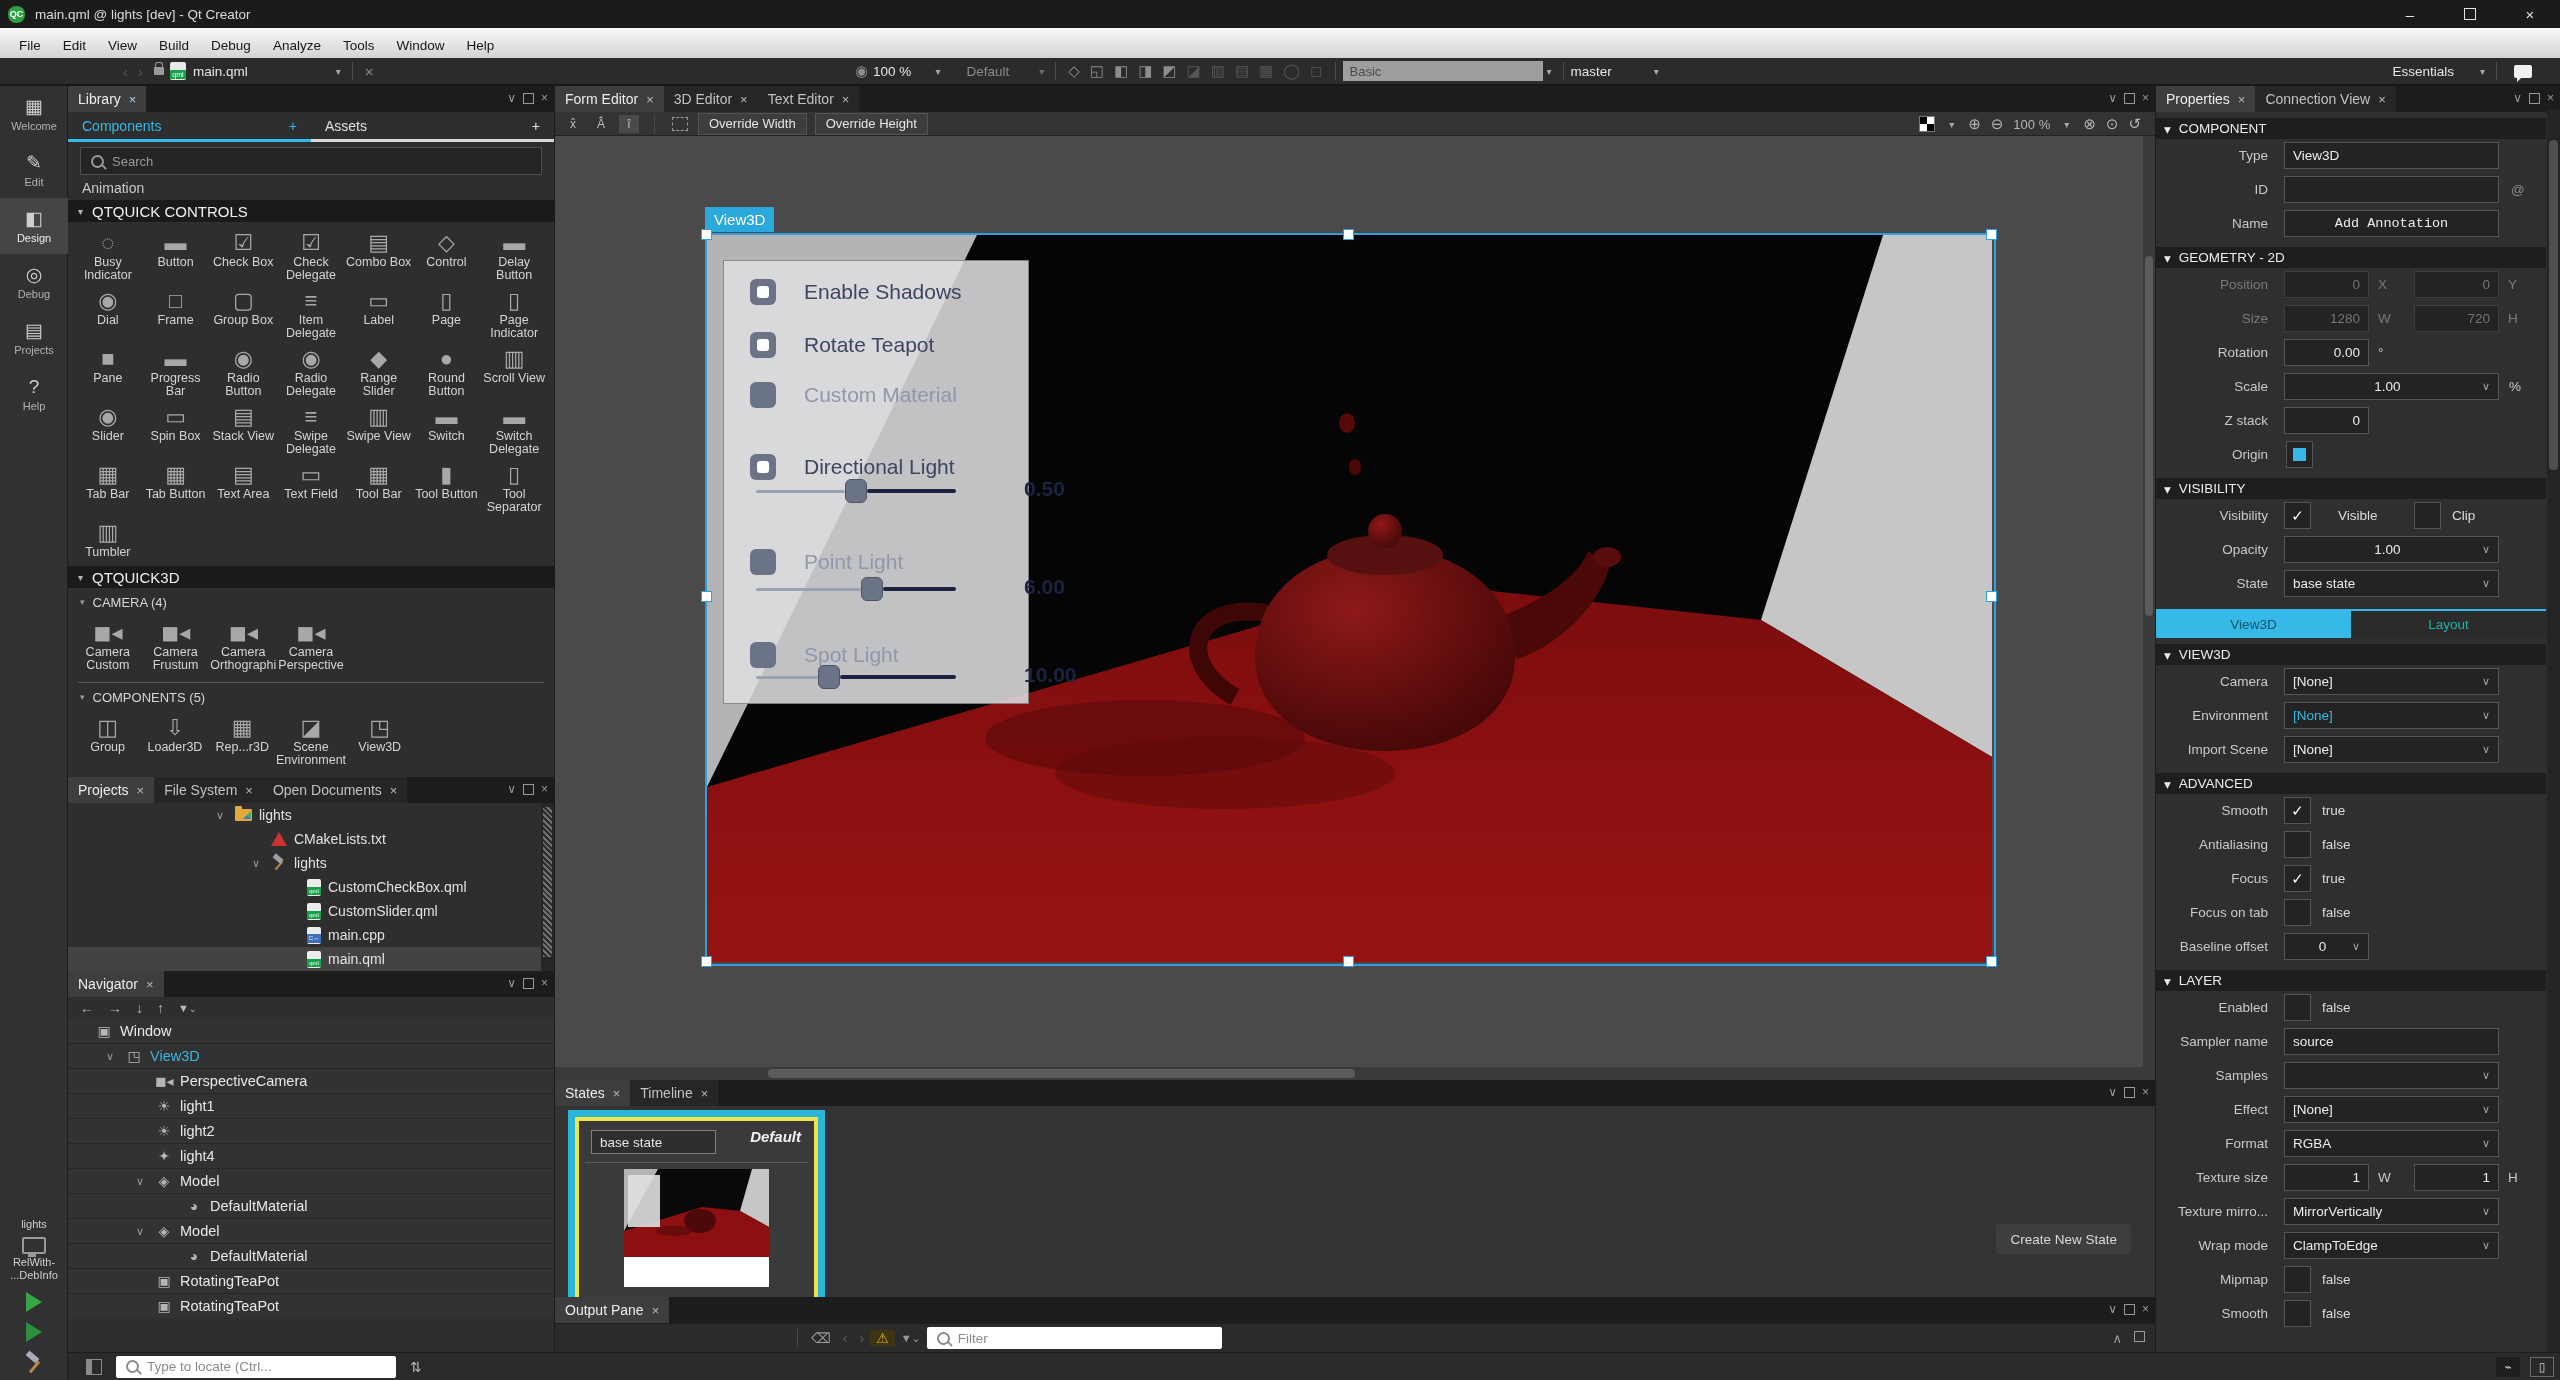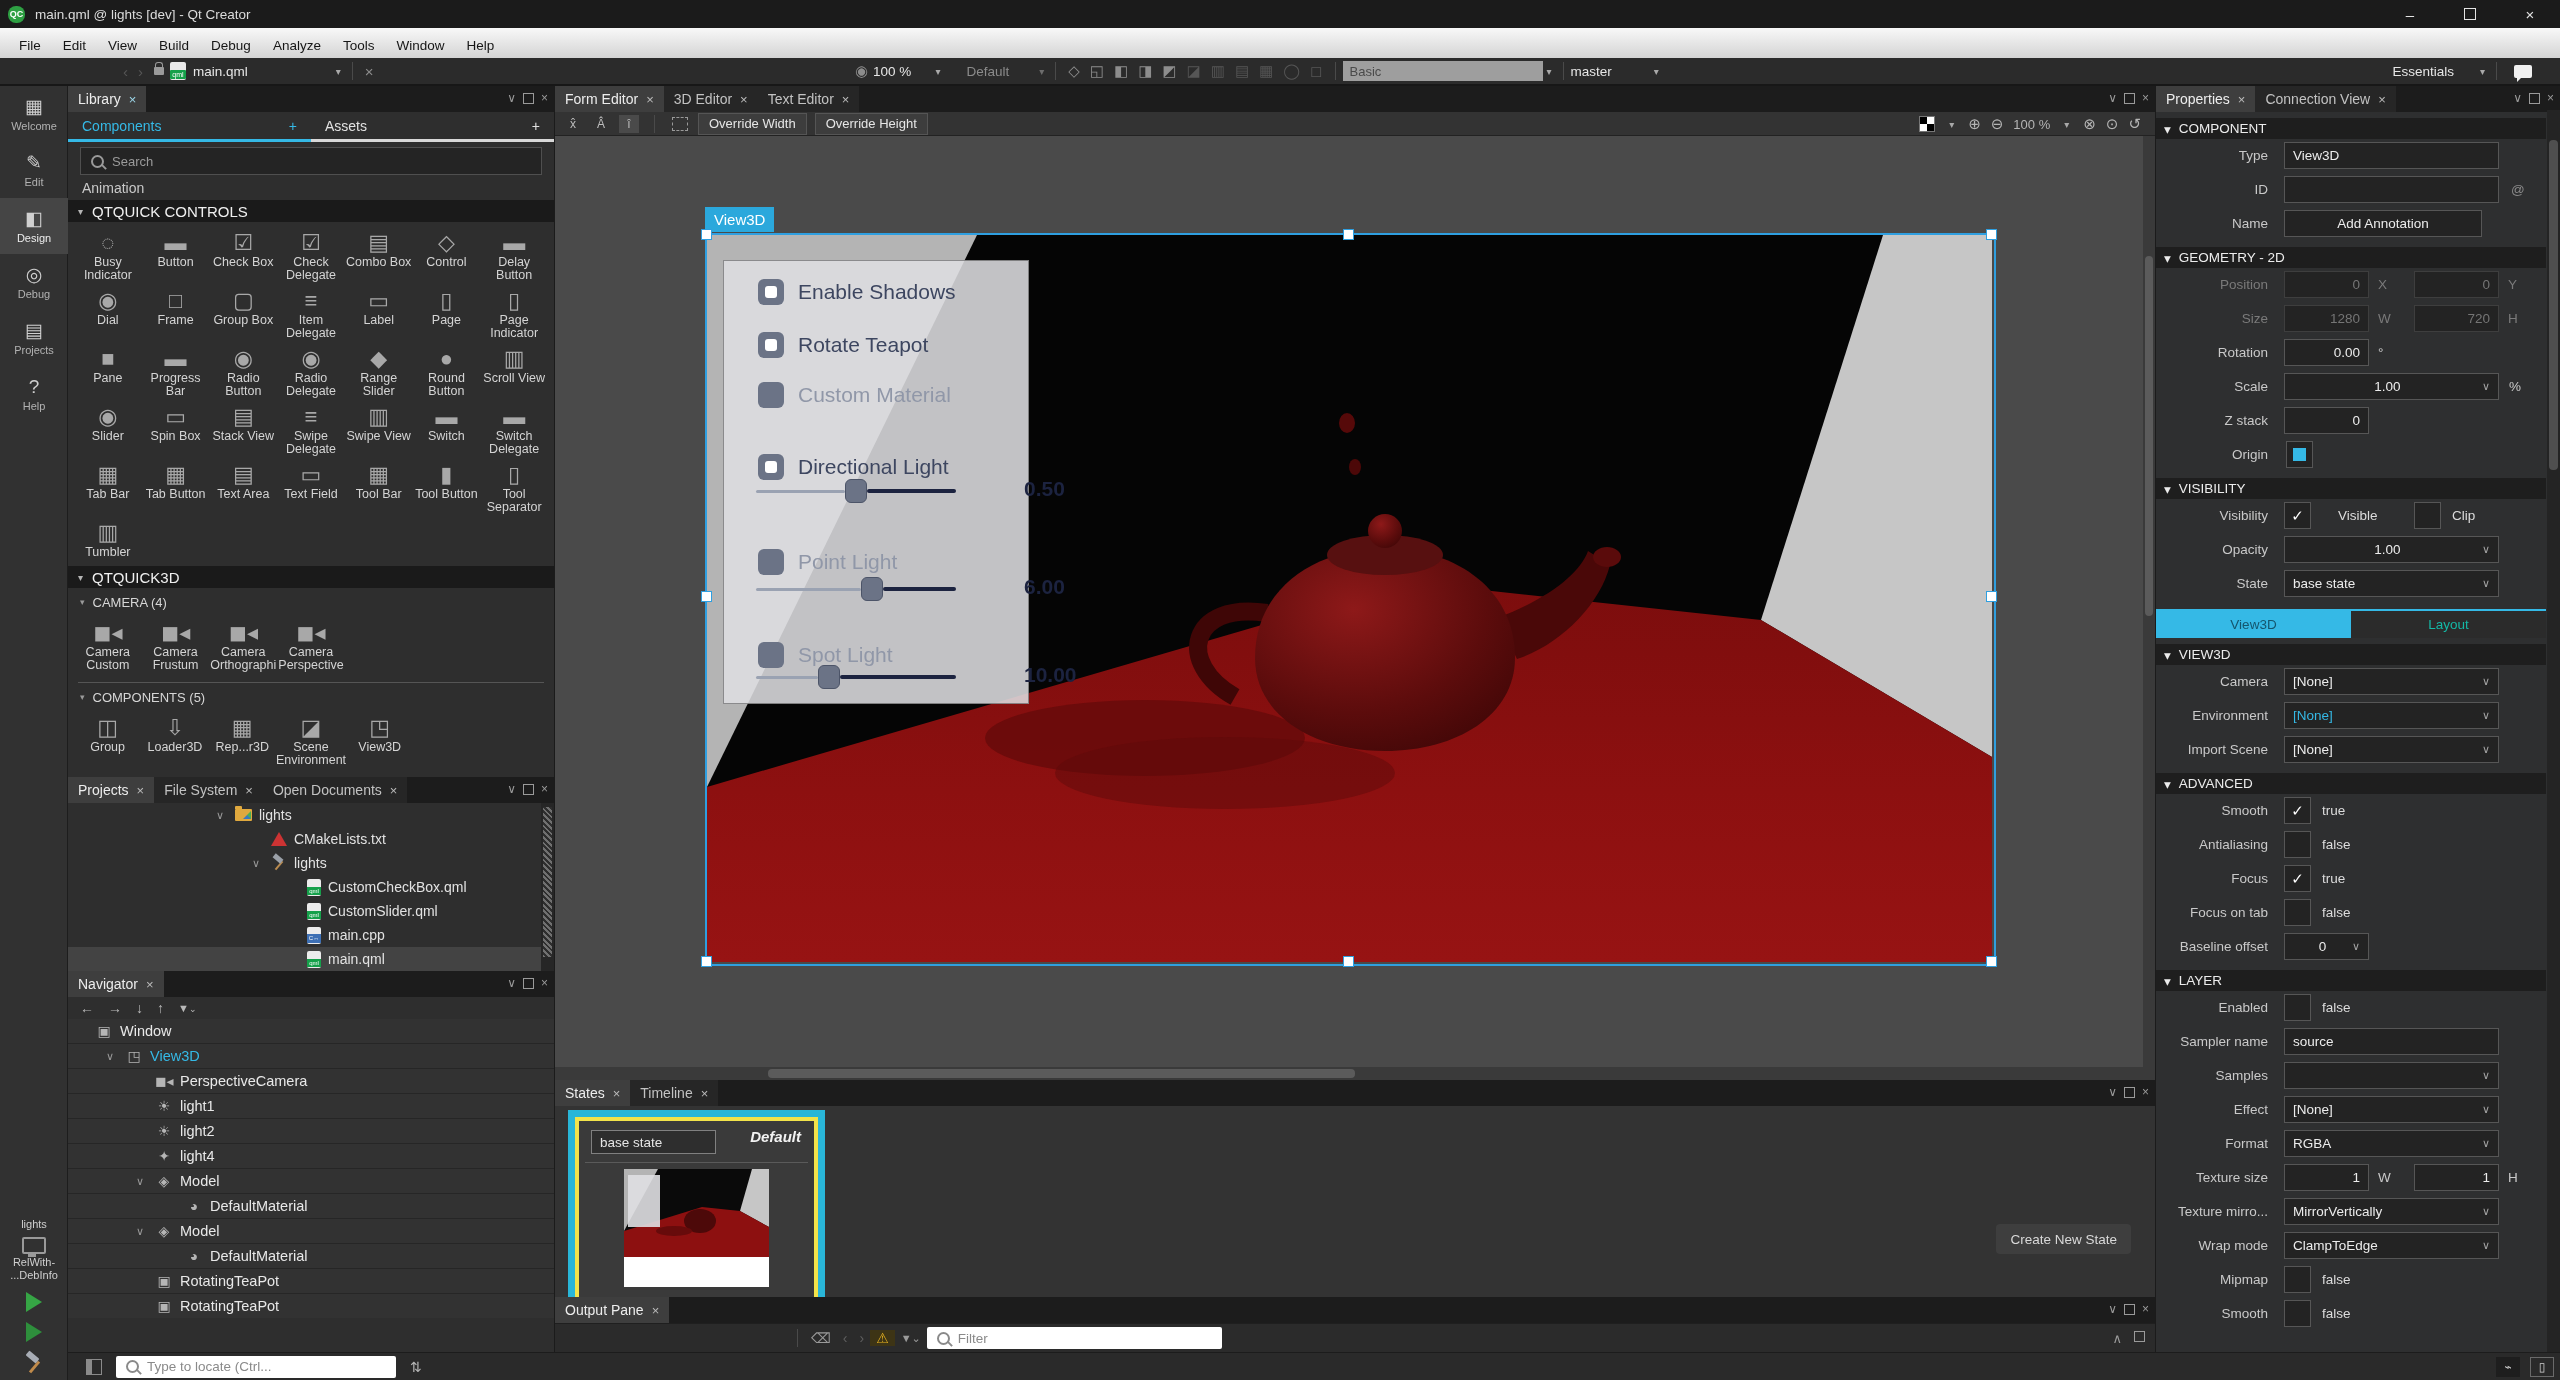--- a/index.html
+++ b/index.html
@@ -922,7 +922,7 @@
         </div>
         <div class="prow">
           <div class="plabel">Name</div>
-          <div class="pfield pbutton" style="left: 128px; width: 198px;">
+          <div class="pfield pbutton" style="left: 128px; width: 215px; font-family: Liberation Mono, monospace;">
             <span>Add Annotation</span>
           </div>
         </div>

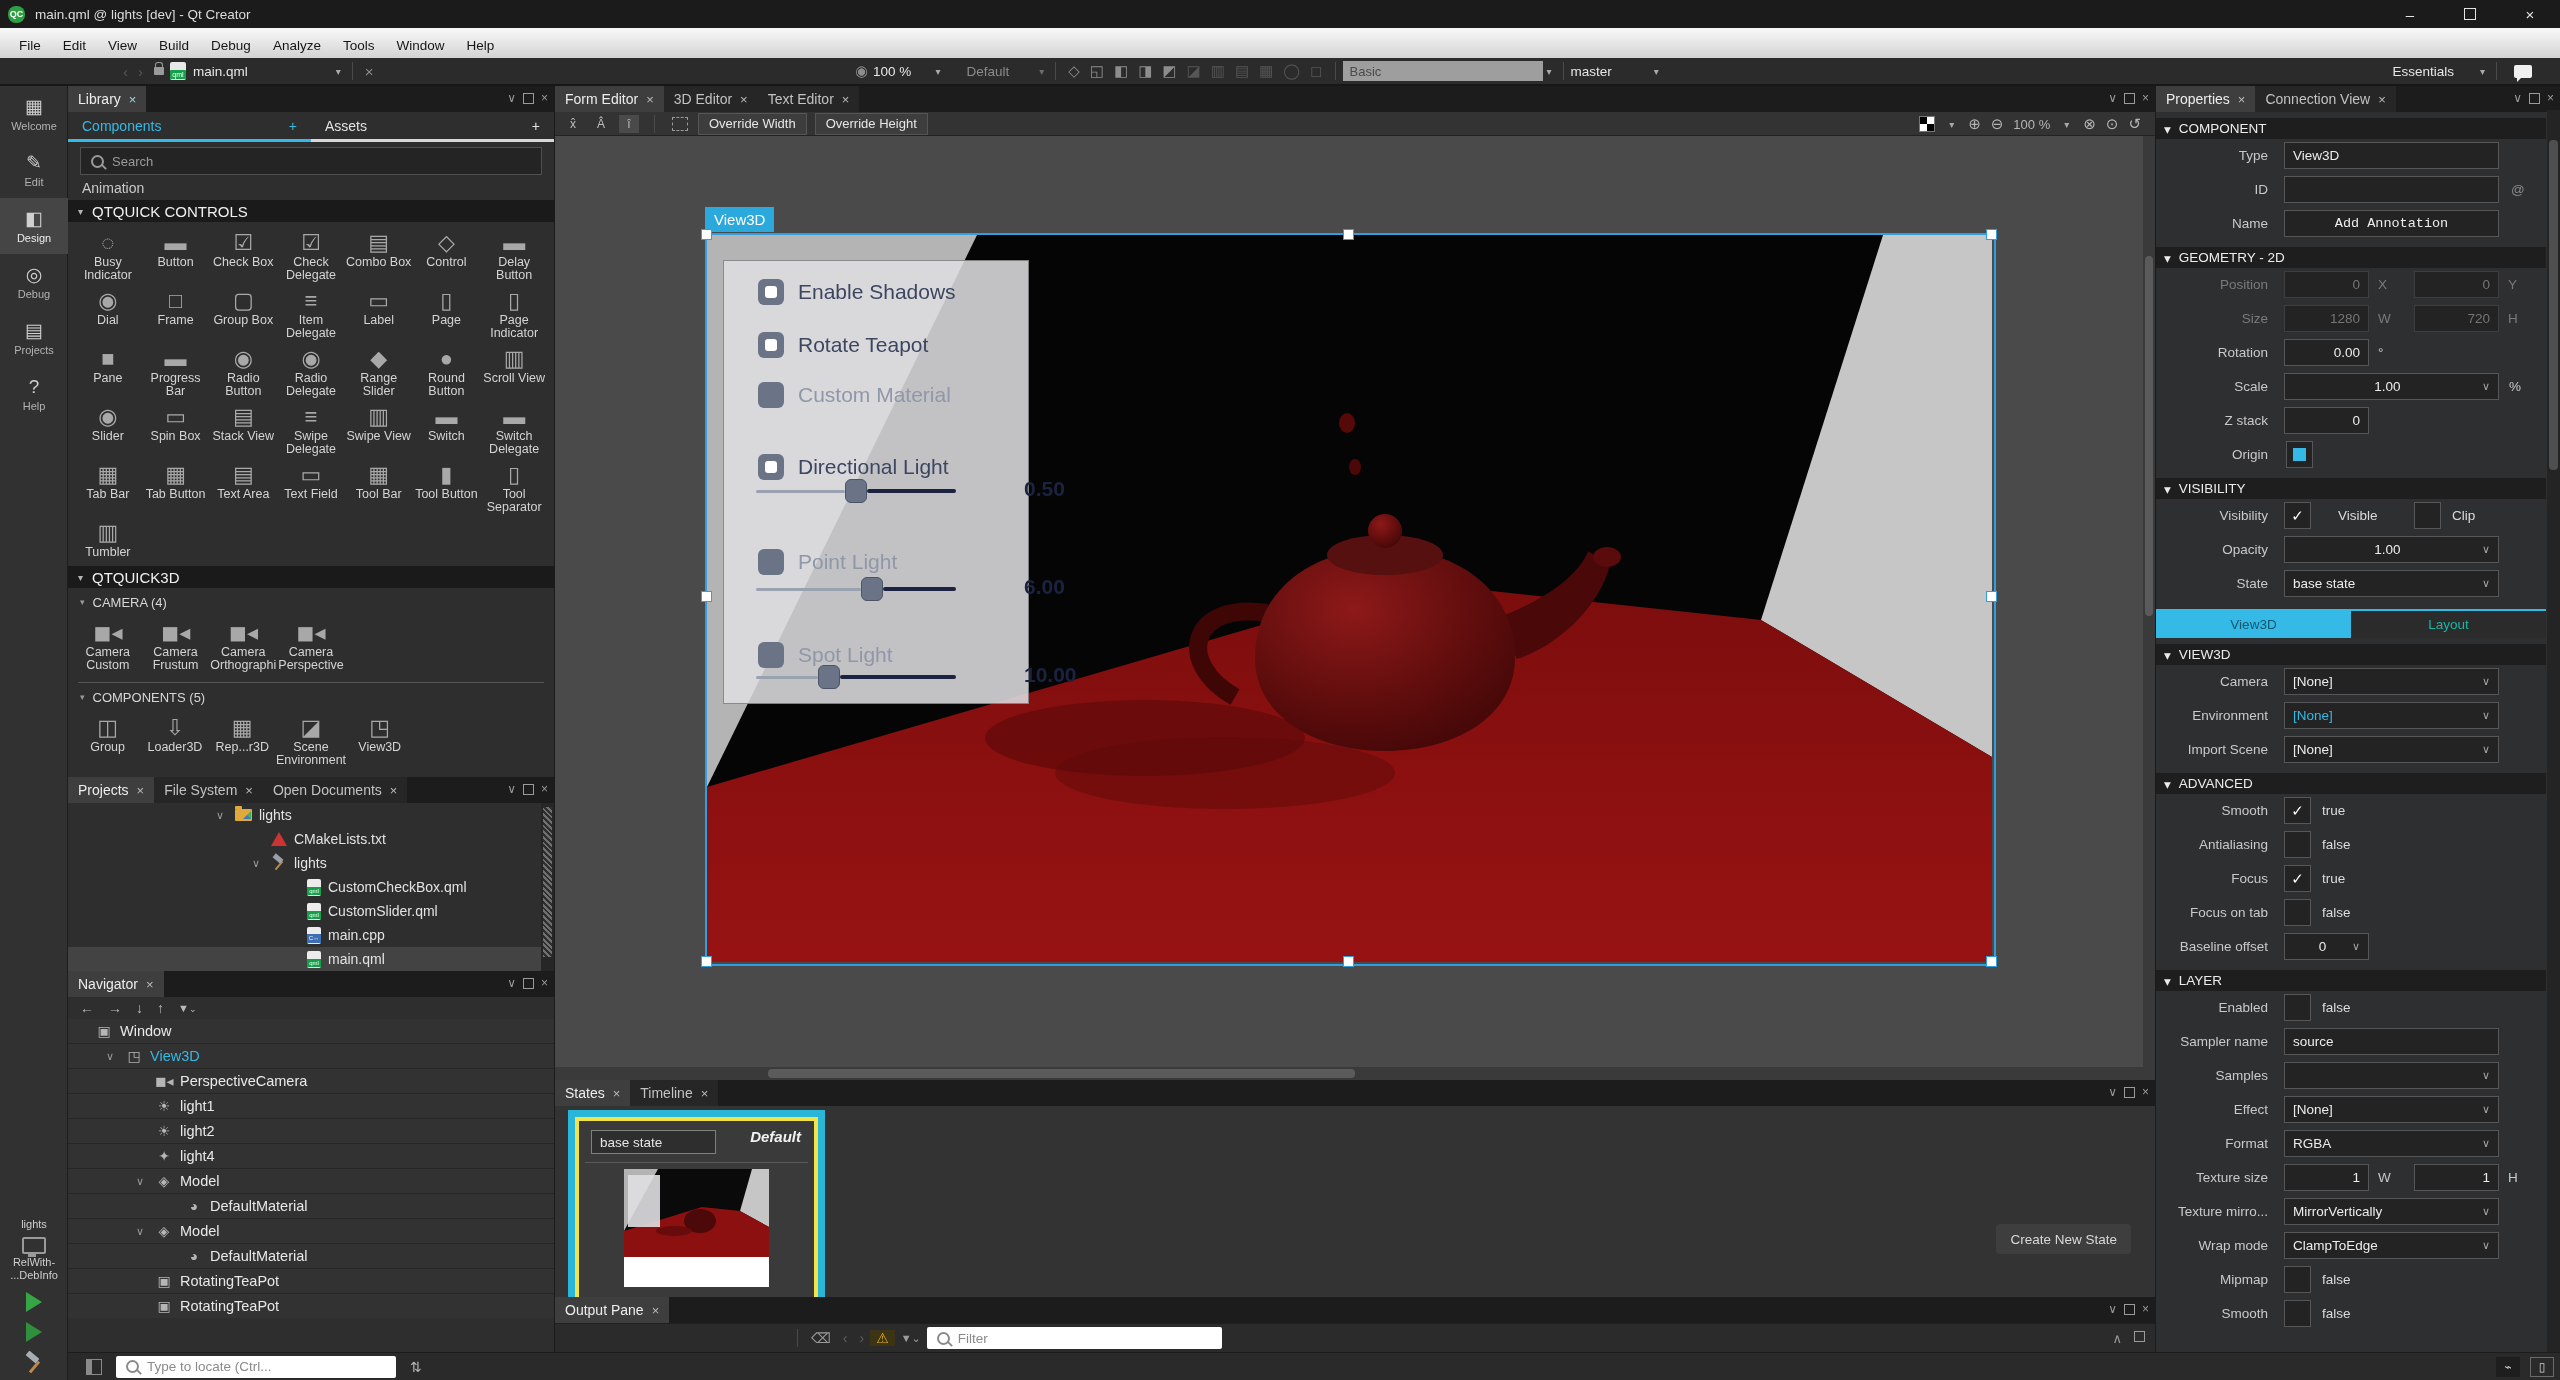--- a/index.html
+++ b/index.html
@@ -112,7 +112,7 @@
   #sel-tag{position:absolute;left:150px;top:71px;height:25px;background:#2ba8dc;color:#fff;font-size:15px;display:flex;align-items:center;padding:0 9px;}
   
   #overlay{position:absolute;left:16px;top:25px;width:306px;height:444px;background:rgba(223,223,226,0.87);border:1px solid rgba(60,60,60,.5);box-sizing:border-box;}
-  .ov-row{position:absolute;left:26px;display:flex;align-items:center;gap:14px;margin-left:8px;}
+  .ov-row{position:absolute;left:26px;display:flex;align-items:center;gap:28px;}
   .ov-cb{width:26px;height:26px;border-radius:6px;background:#6b7386;position:relative;flex:none;}
   .ov-cb.on:after{content:"";position:absolute;left:7px;top:7px;width:12px;height:12px;border-radius:3px;background:#fff;}
   .ov-label{font-size:21px;color:#3d4660;}

